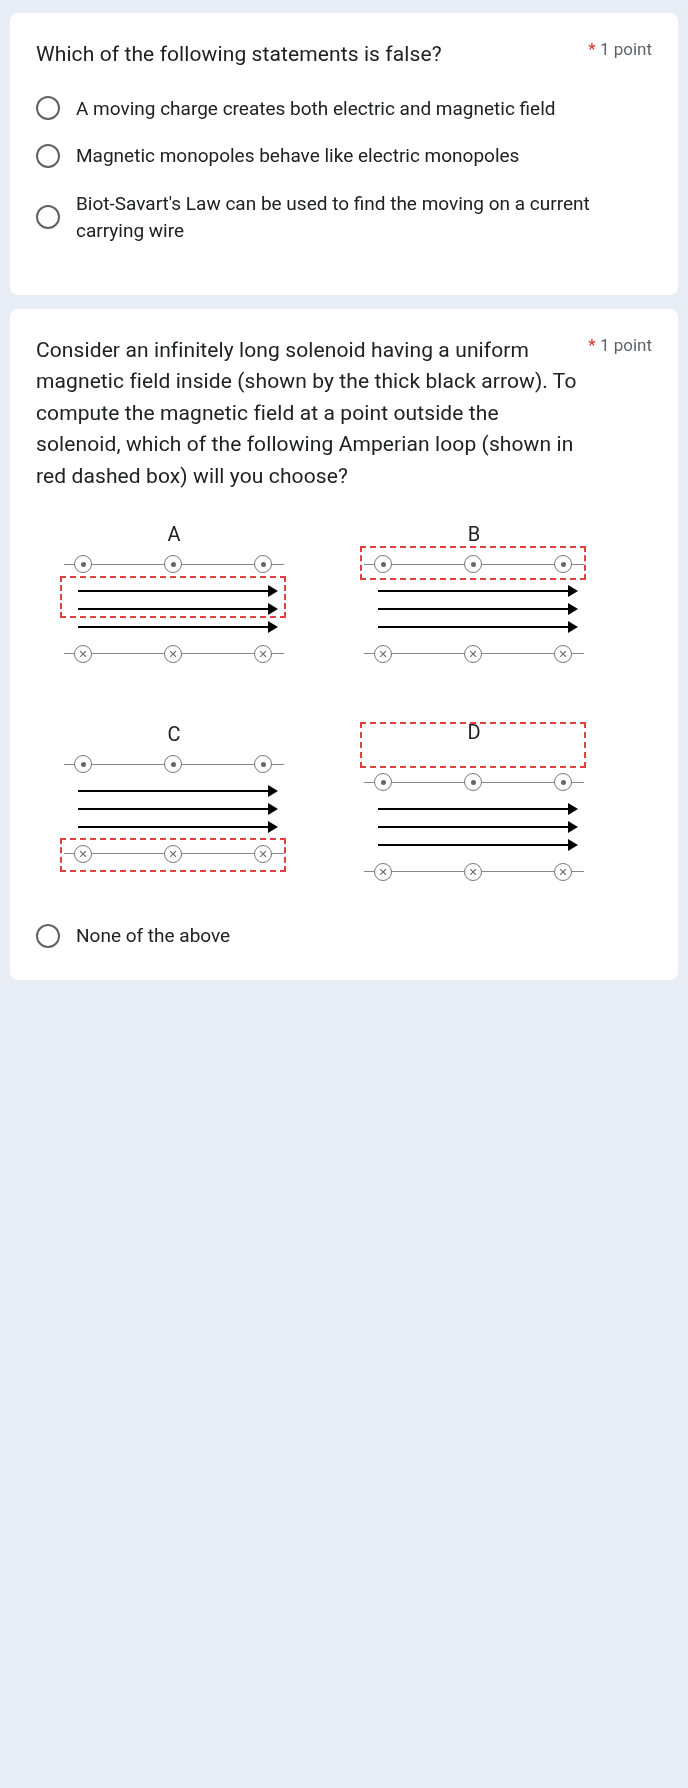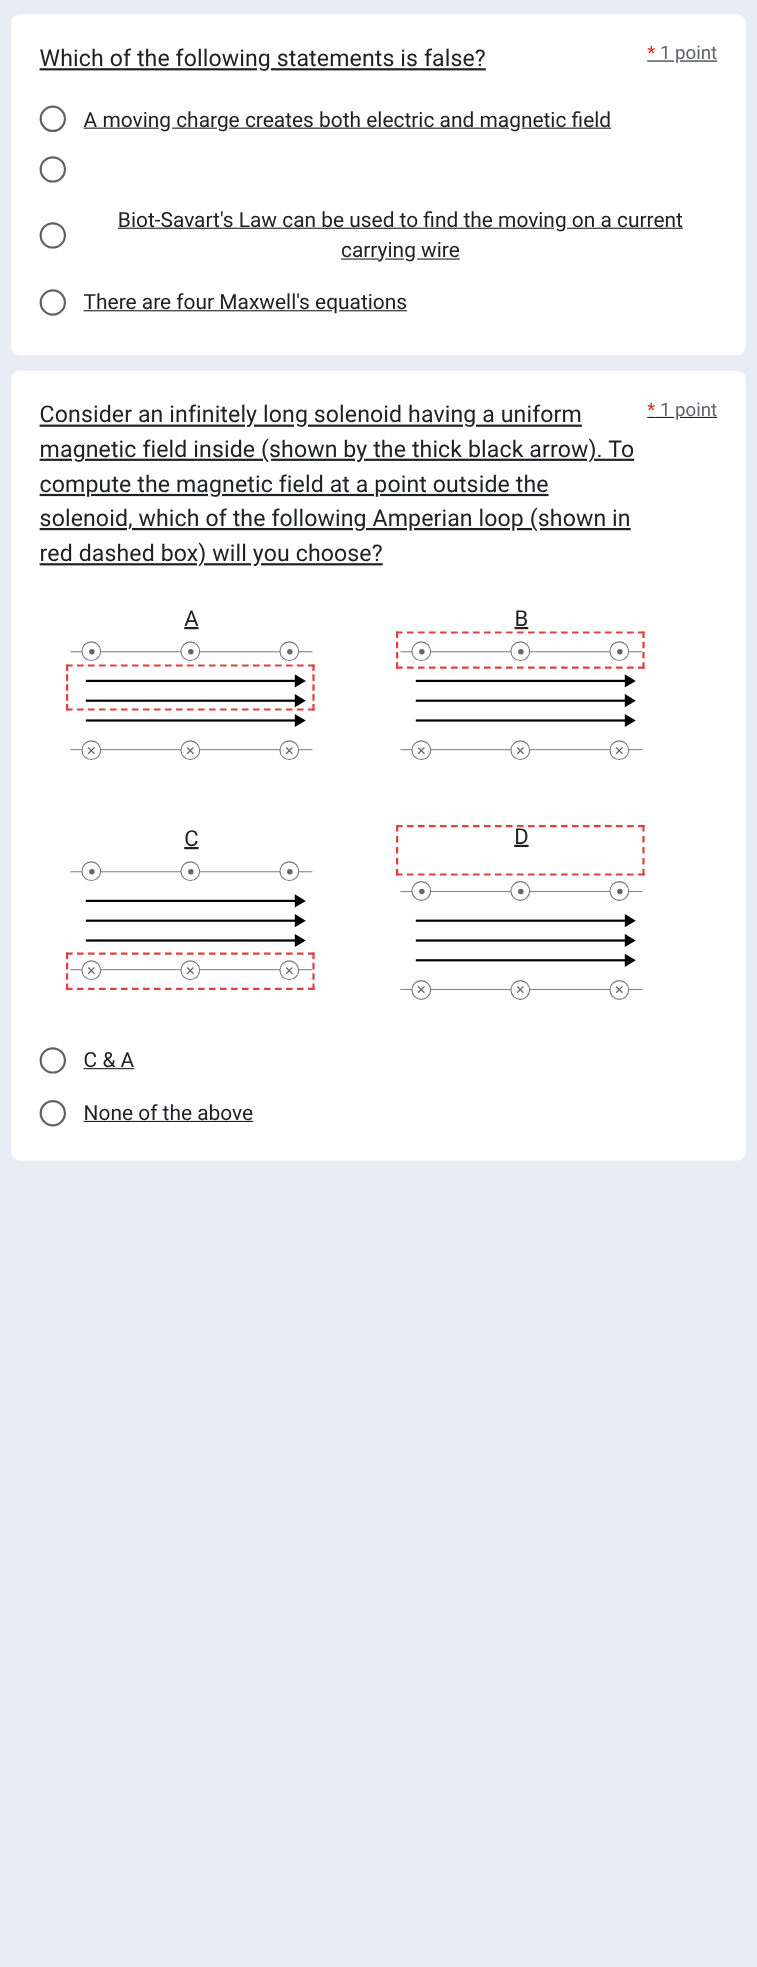--- a/index.html
+++ b/index.html
@@ -15,7 +15,6 @@
     border-radius: 8px;
     margin: 12px 10px 14px 10px;
     padding: 26px 26px 30px 26px;
-    text-decoration: underline;
   }
   .q-header { display: flex; align-items: flex-start; margin-bottom: 24px; }
   .q-title { font-size: 21px; line-height: 1.5; flex: 1; color: #202124; letter-spacing: 0.1px; }

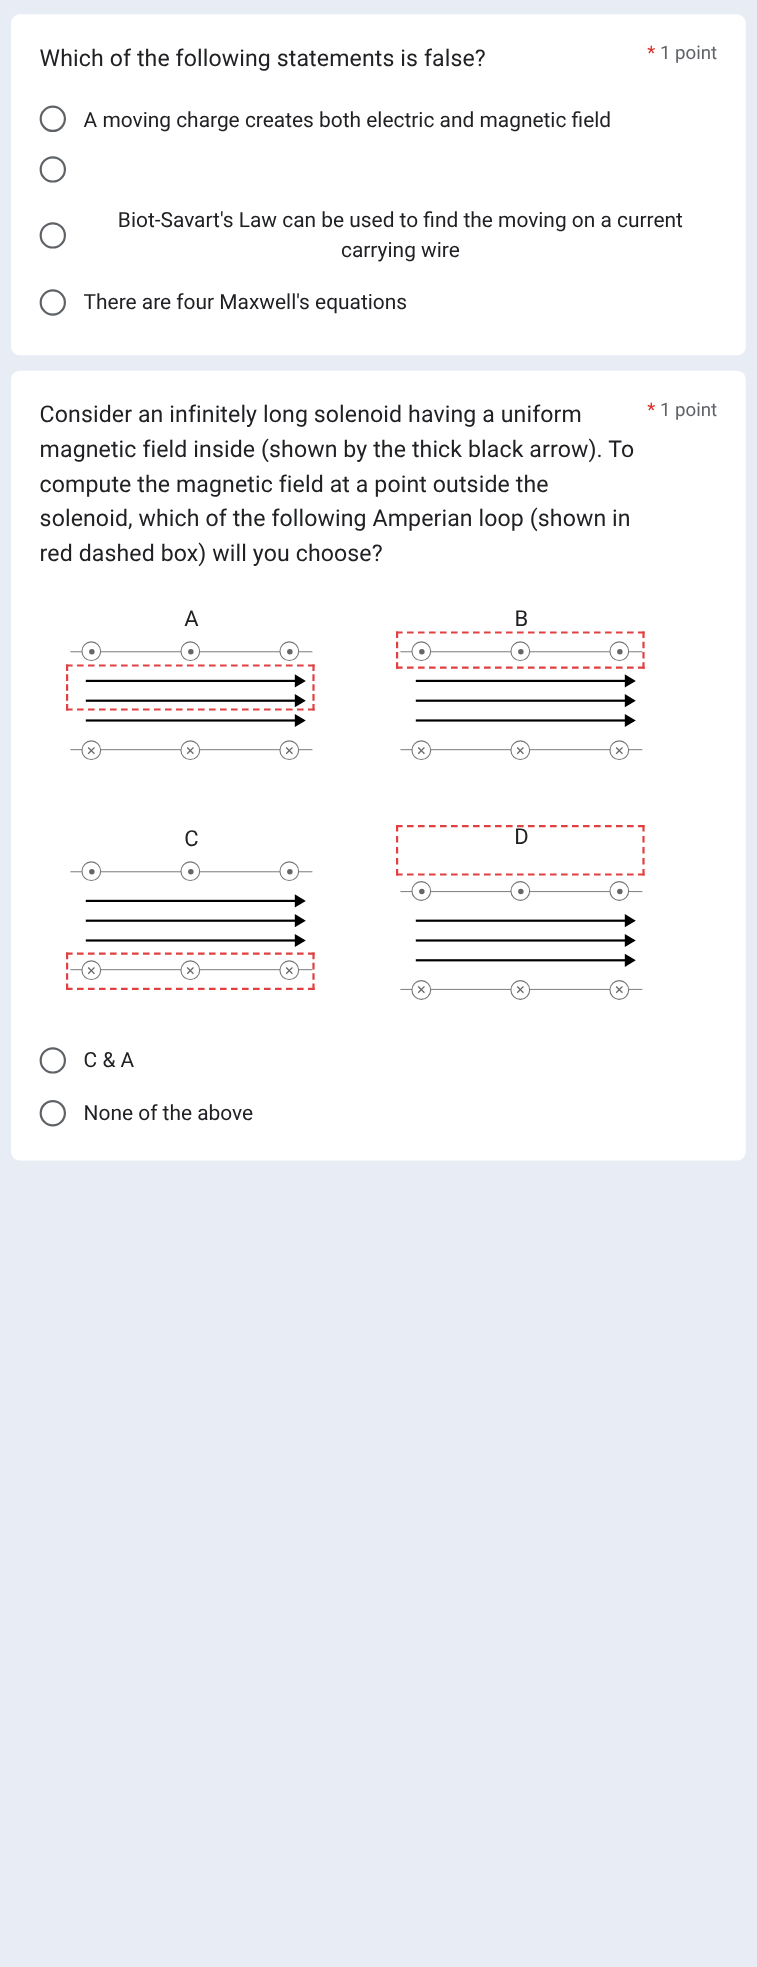--- a/index.html
+++ b/index.html
@@ -20,7 +20,7 @@
   .q-title { font-size: 21px; line-height: 1.5; flex: 1; color: #202124; letter-spacing: 0.1px; }
   .q-points { font-size: 17px; color: #5f6368; white-space: nowrap; }
   .q-points .star { color: #d93025; }
-  .option { display: flex; align-items: center; margin: 10px 0 20px 0; text-align: center; }
+  .option { display: flex; align-items: center; margin: 10px 0 20px 0; }
   .radio {
     width: 24px; height: 24px; border: 2.4px solid #5f6368; border-radius: 50%;
     flex-shrink: 0; margin-right: 16px;

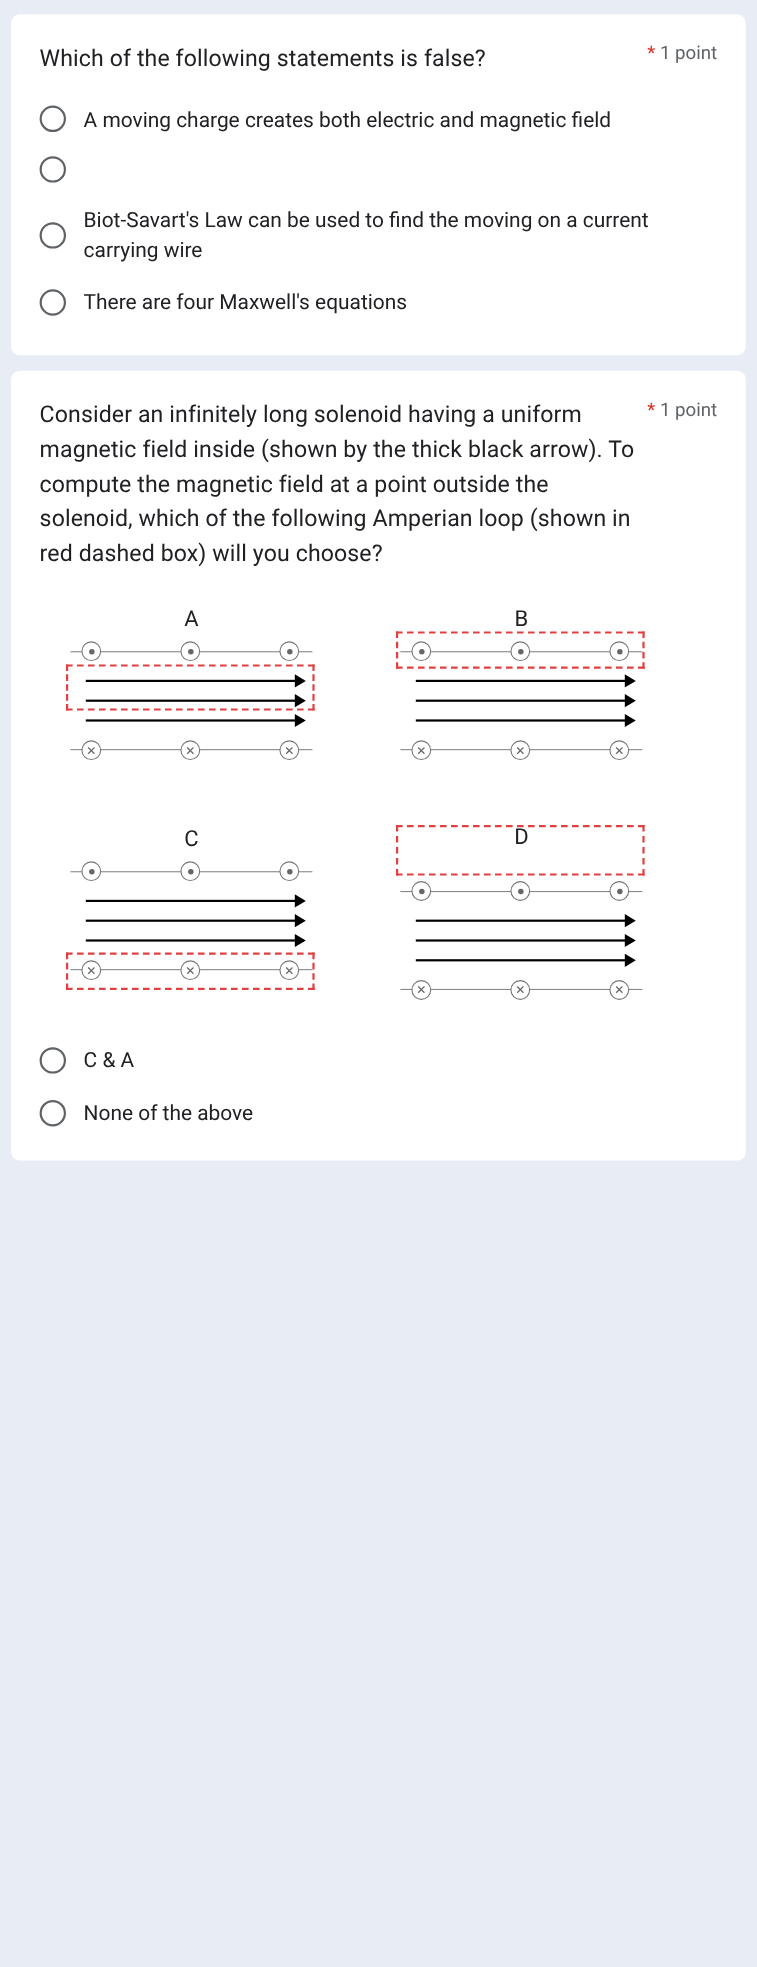--- a/index.html
+++ b/index.html
@@ -60,6 +60,7 @@
   </div>
   <div class="option">
     <div class="radio"></div>
+    <div class="opt-label">Magnetic monopoles behave like electric monopoles</div>
   </div>
   <div class="option">
     <div class="radio"></div>

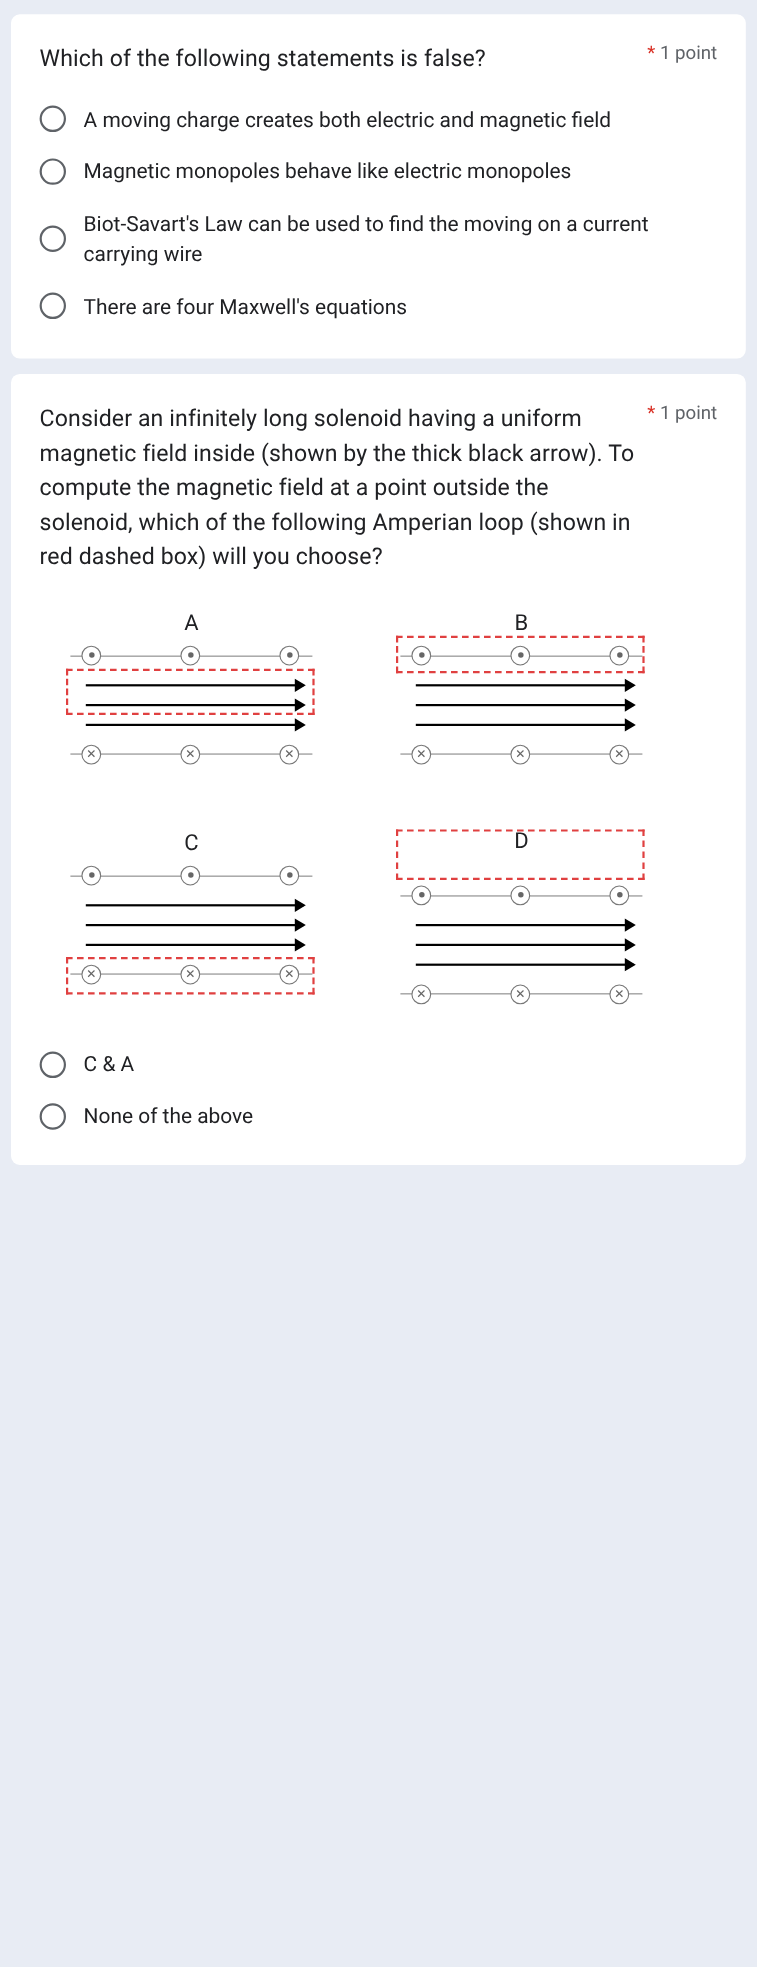--- a/index.html
+++ b/index.html
@@ -65,10 +65,6 @@
   <div class="option">
     <div class="radio"></div>
     <div class="opt-label">Biot-Savart's Law can be used to find the moving on a current carrying wire</div>
-  </div>
-  <div class="option" style="margin-bottom:4px;">
-    <div class="radio"></div>
-    <div class="opt-label">There are four Maxwell's equations</div>
   </div>
 </div>
 

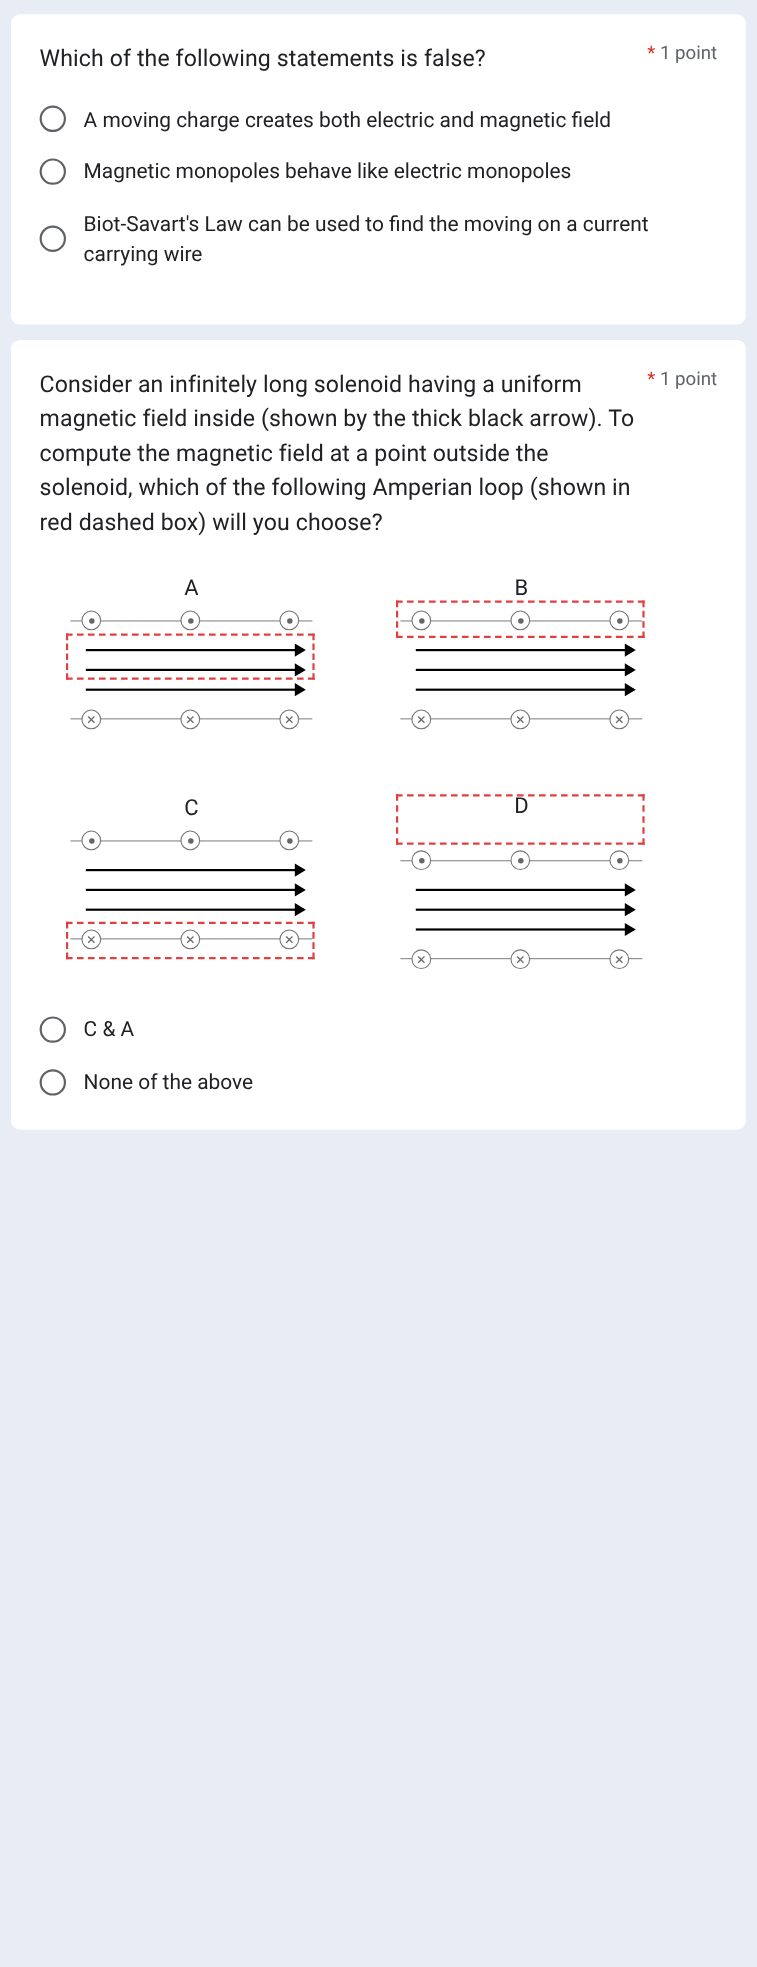--- a/index.html
+++ b/index.html
@@ -161,10 +161,6 @@
 
   <div class="option">
     <div class="radio"></div>
-    <div class="opt-label">C &amp; A</div>
-  </div>
-  <div class="option">
-    <div class="radio"></div>
     <div class="opt-label">None of the above</div>
   </div>
 </div>

